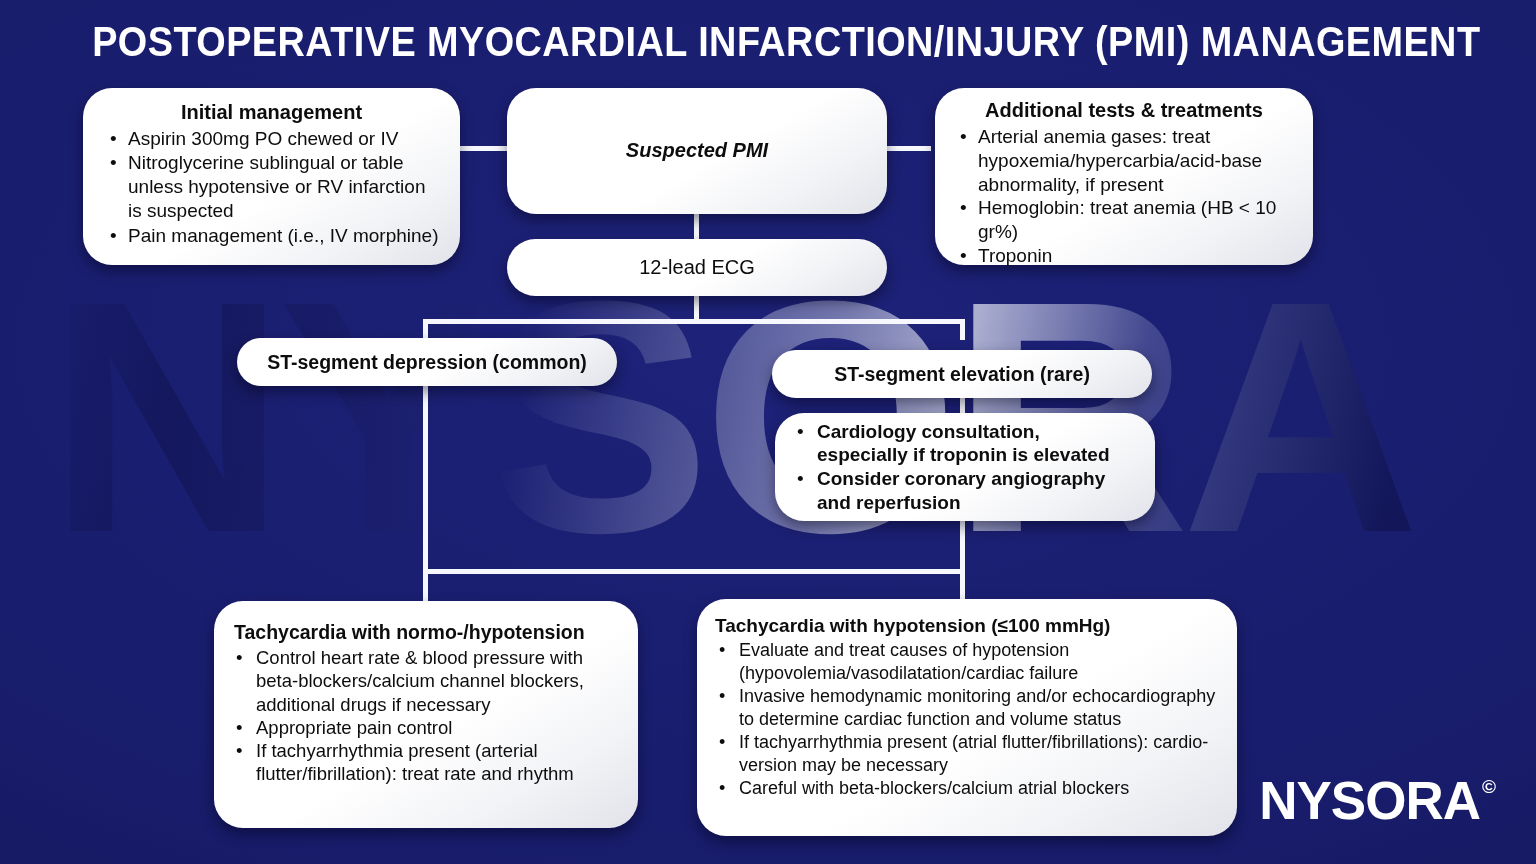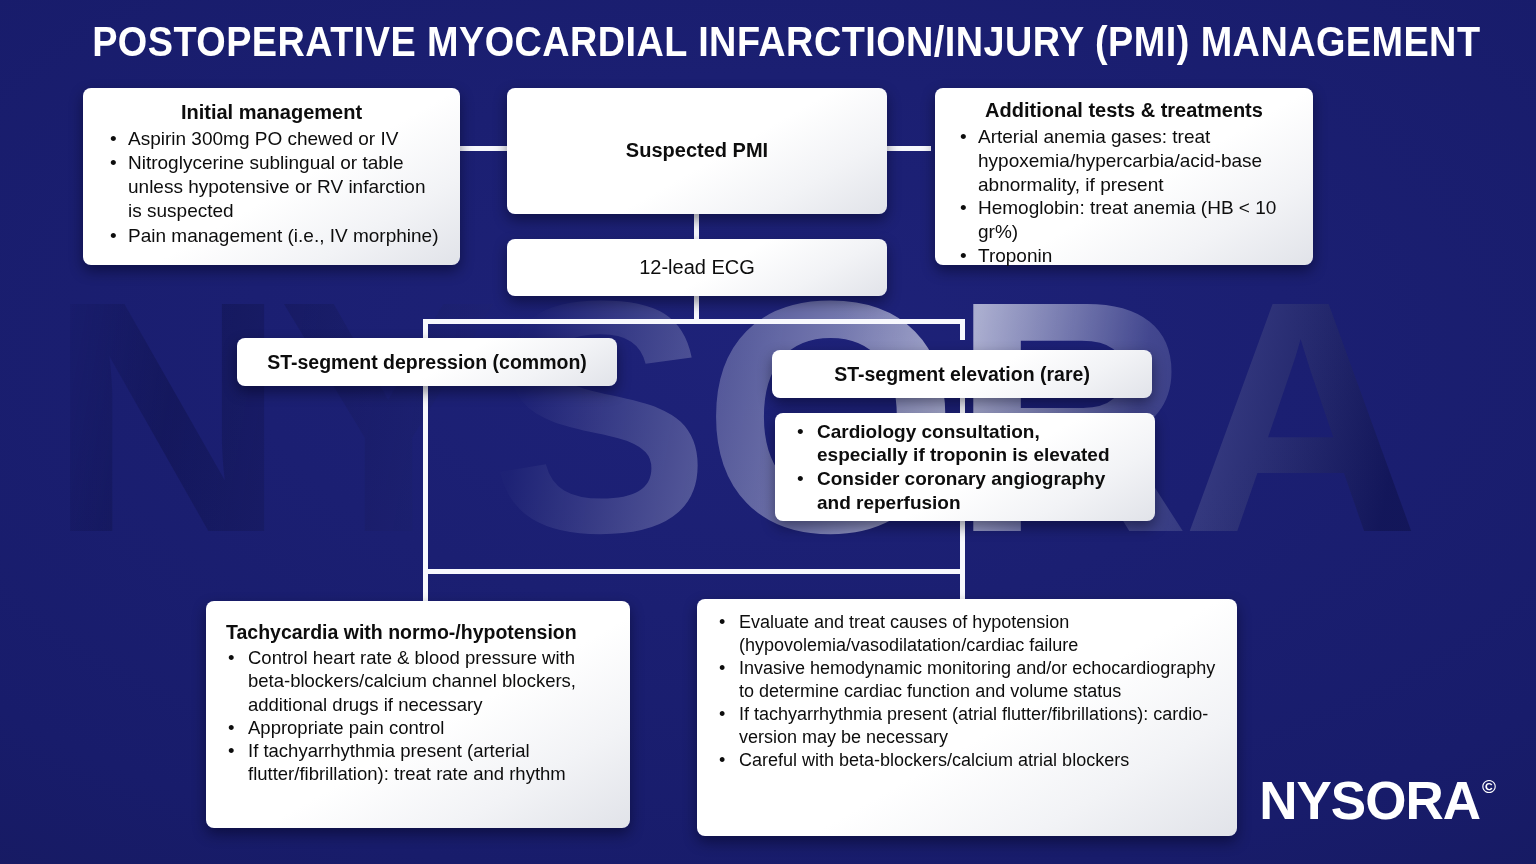--- a/index.html
+++ b/index.html
@@ -33,7 +33,7 @@
   .line{position:absolute;z-index:1;background:#f7f8fd;}
   
   .box{
-    position:absolute;z-index:2;color:#0d0d0d;border-radius:8px;
+    position:absolute;z-index:2;color:#0d0d0d;border-radius:29px;
     background:linear-gradient(150deg,#ffffff 0%,#ffffff 55%,#f2f3f6 78%,#e1e3e9 100%);
     box-shadow:0 6px 14px rgba(0,0,20,0.45);
     box-sizing:border-box;

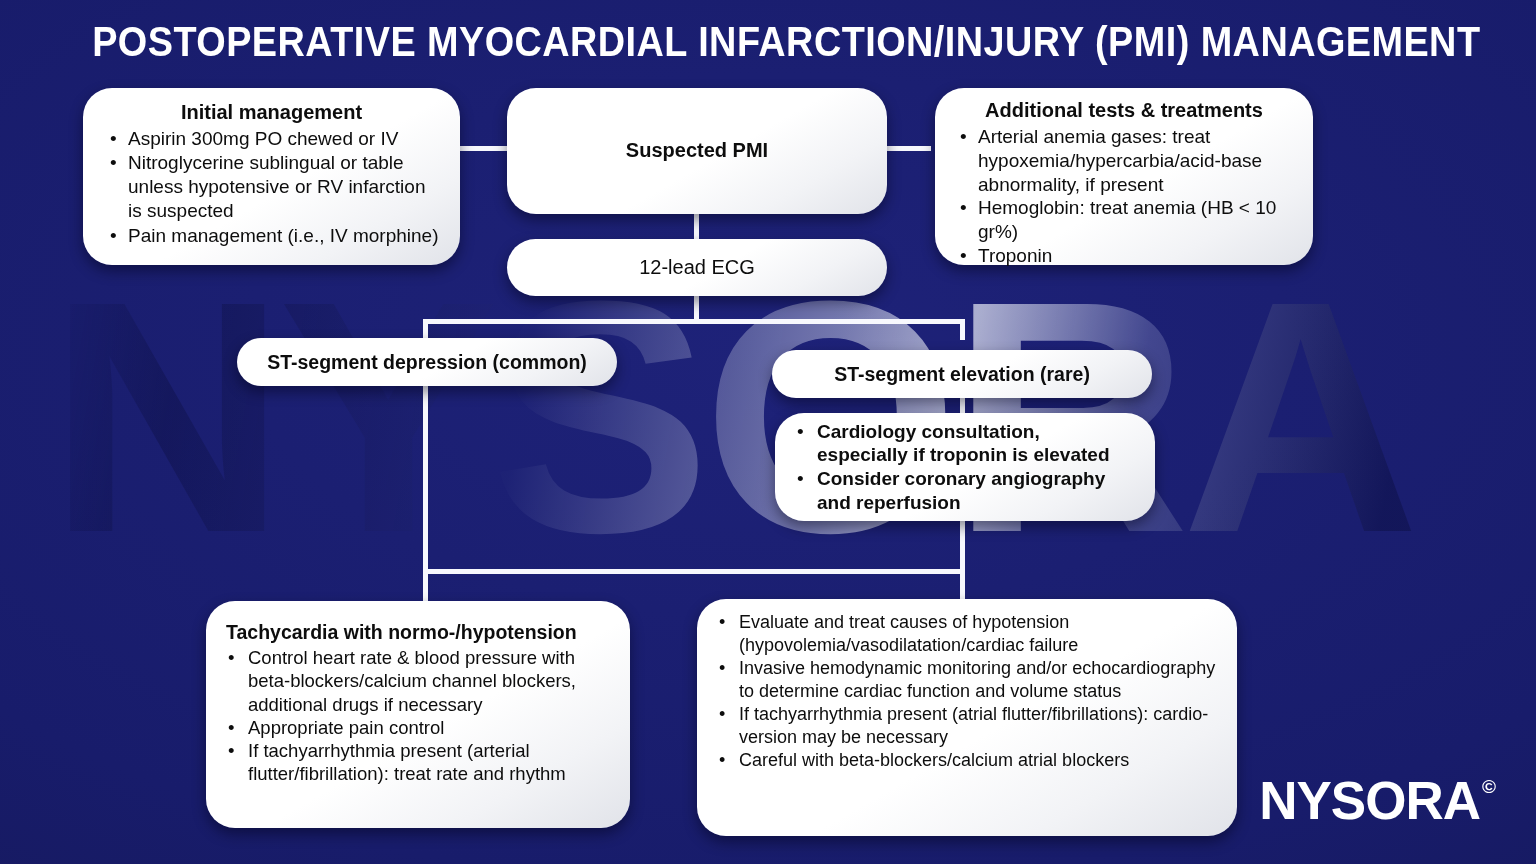--- a/index.html
+++ b/index.html
@@ -114,7 +114,7 @@
       </div>
   </div>
 
-  <div class="box b-suspected" style="left:507px;top:88px;width:380px;height:126px;">
+  <div class="box b-suspected" style="left:507px;top:88px;width:380px;height:126px;font-style:italic;">
     <div class="box-title">Suspected PMI</div>
   </div>
 

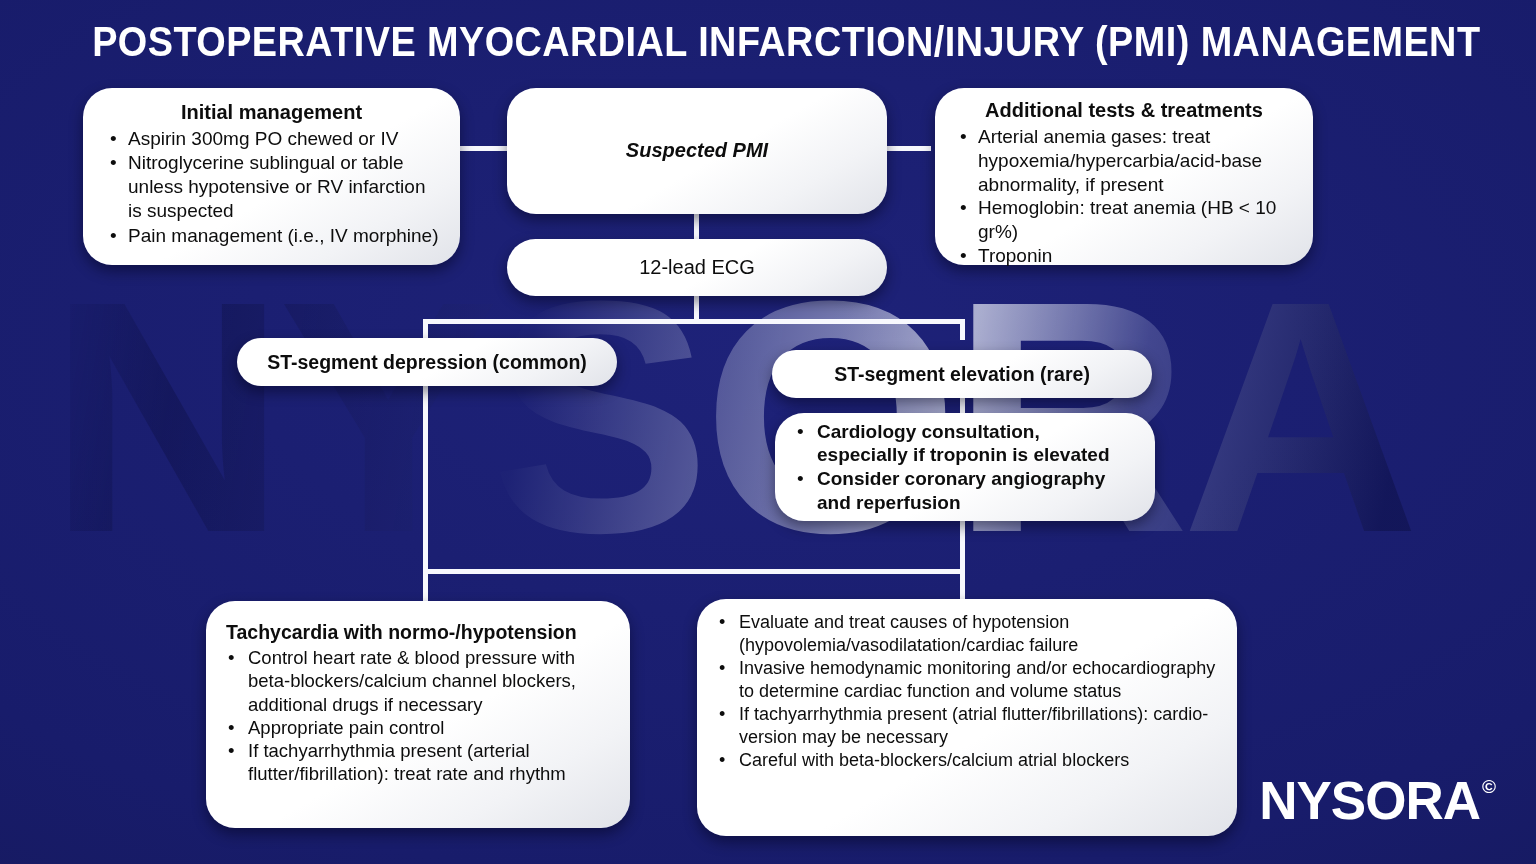--- a/index.html
+++ b/index.html
@@ -157,7 +157,7 @@
       </div>
   </div>
 
-  <div class="box b-tnormo" style="left:206px;top:601px;width:424px;height:227px;">
+  <div class="box b-tnormo" style="left:214px;top:601px;width:424px;height:227px;">
     <div class="box-title">Tachycardia with normo-/hypotension</div>
     <div class="li">
         <span class="marker">•</span>

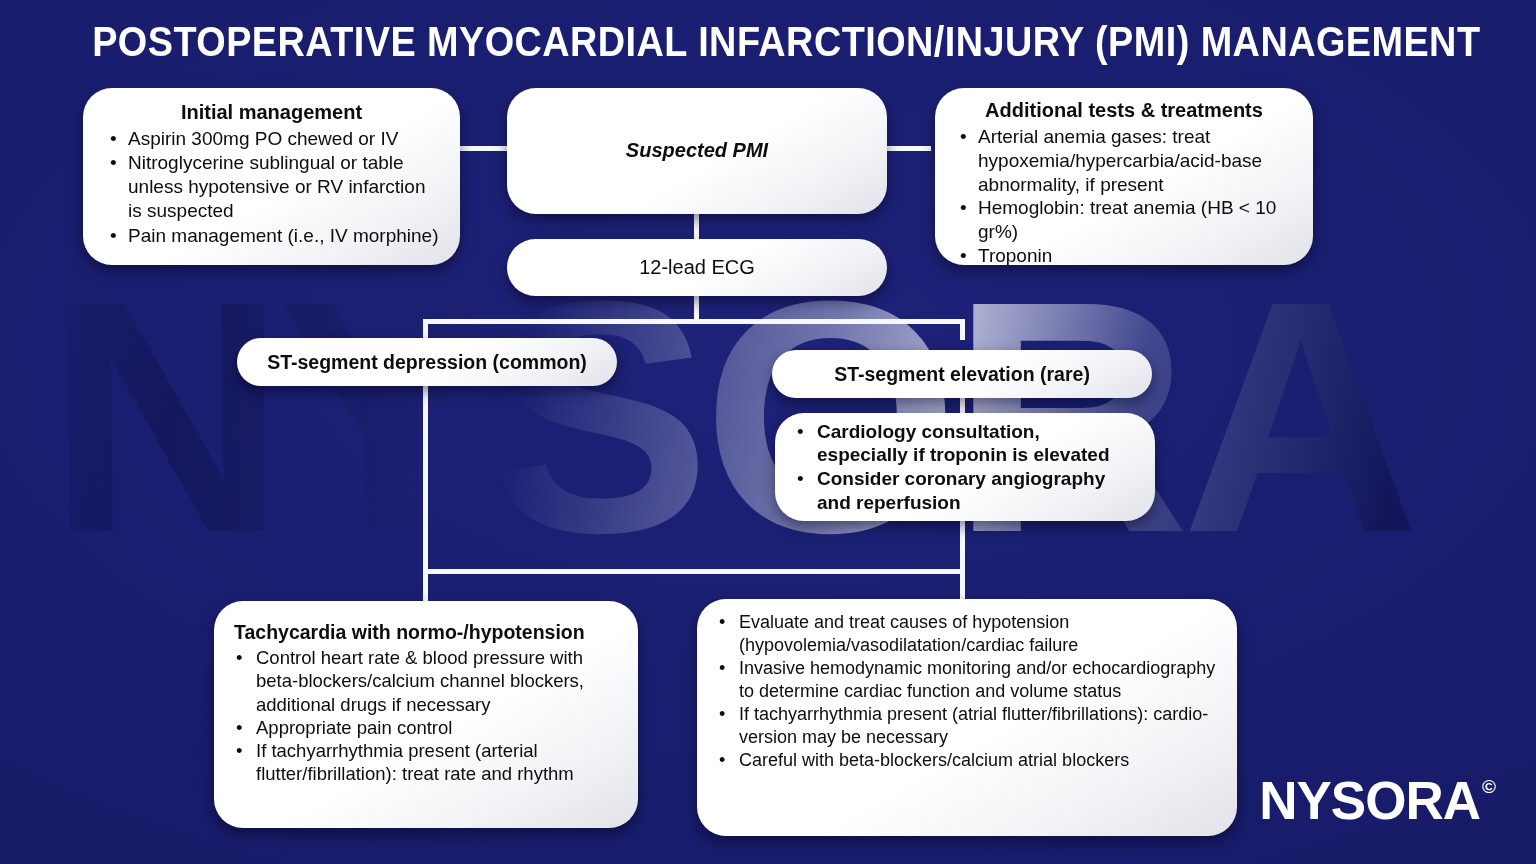--- a/index.html
+++ b/index.html
@@ -174,6 +174,7 @@
   </div>
 
   <div class="box b-thypo" style="left:697px;top:599px;width:540px;height:237px;">
+    <div class="box-title">Tachycardia with hypotension (≤100 mmHg)</div>
     <div class="li">
         <span class="marker">•</span>
         <span class="txt">Evaluate and treat causes of hypotension (hypovolemia/vasodilatation/cardiac failure</span>

